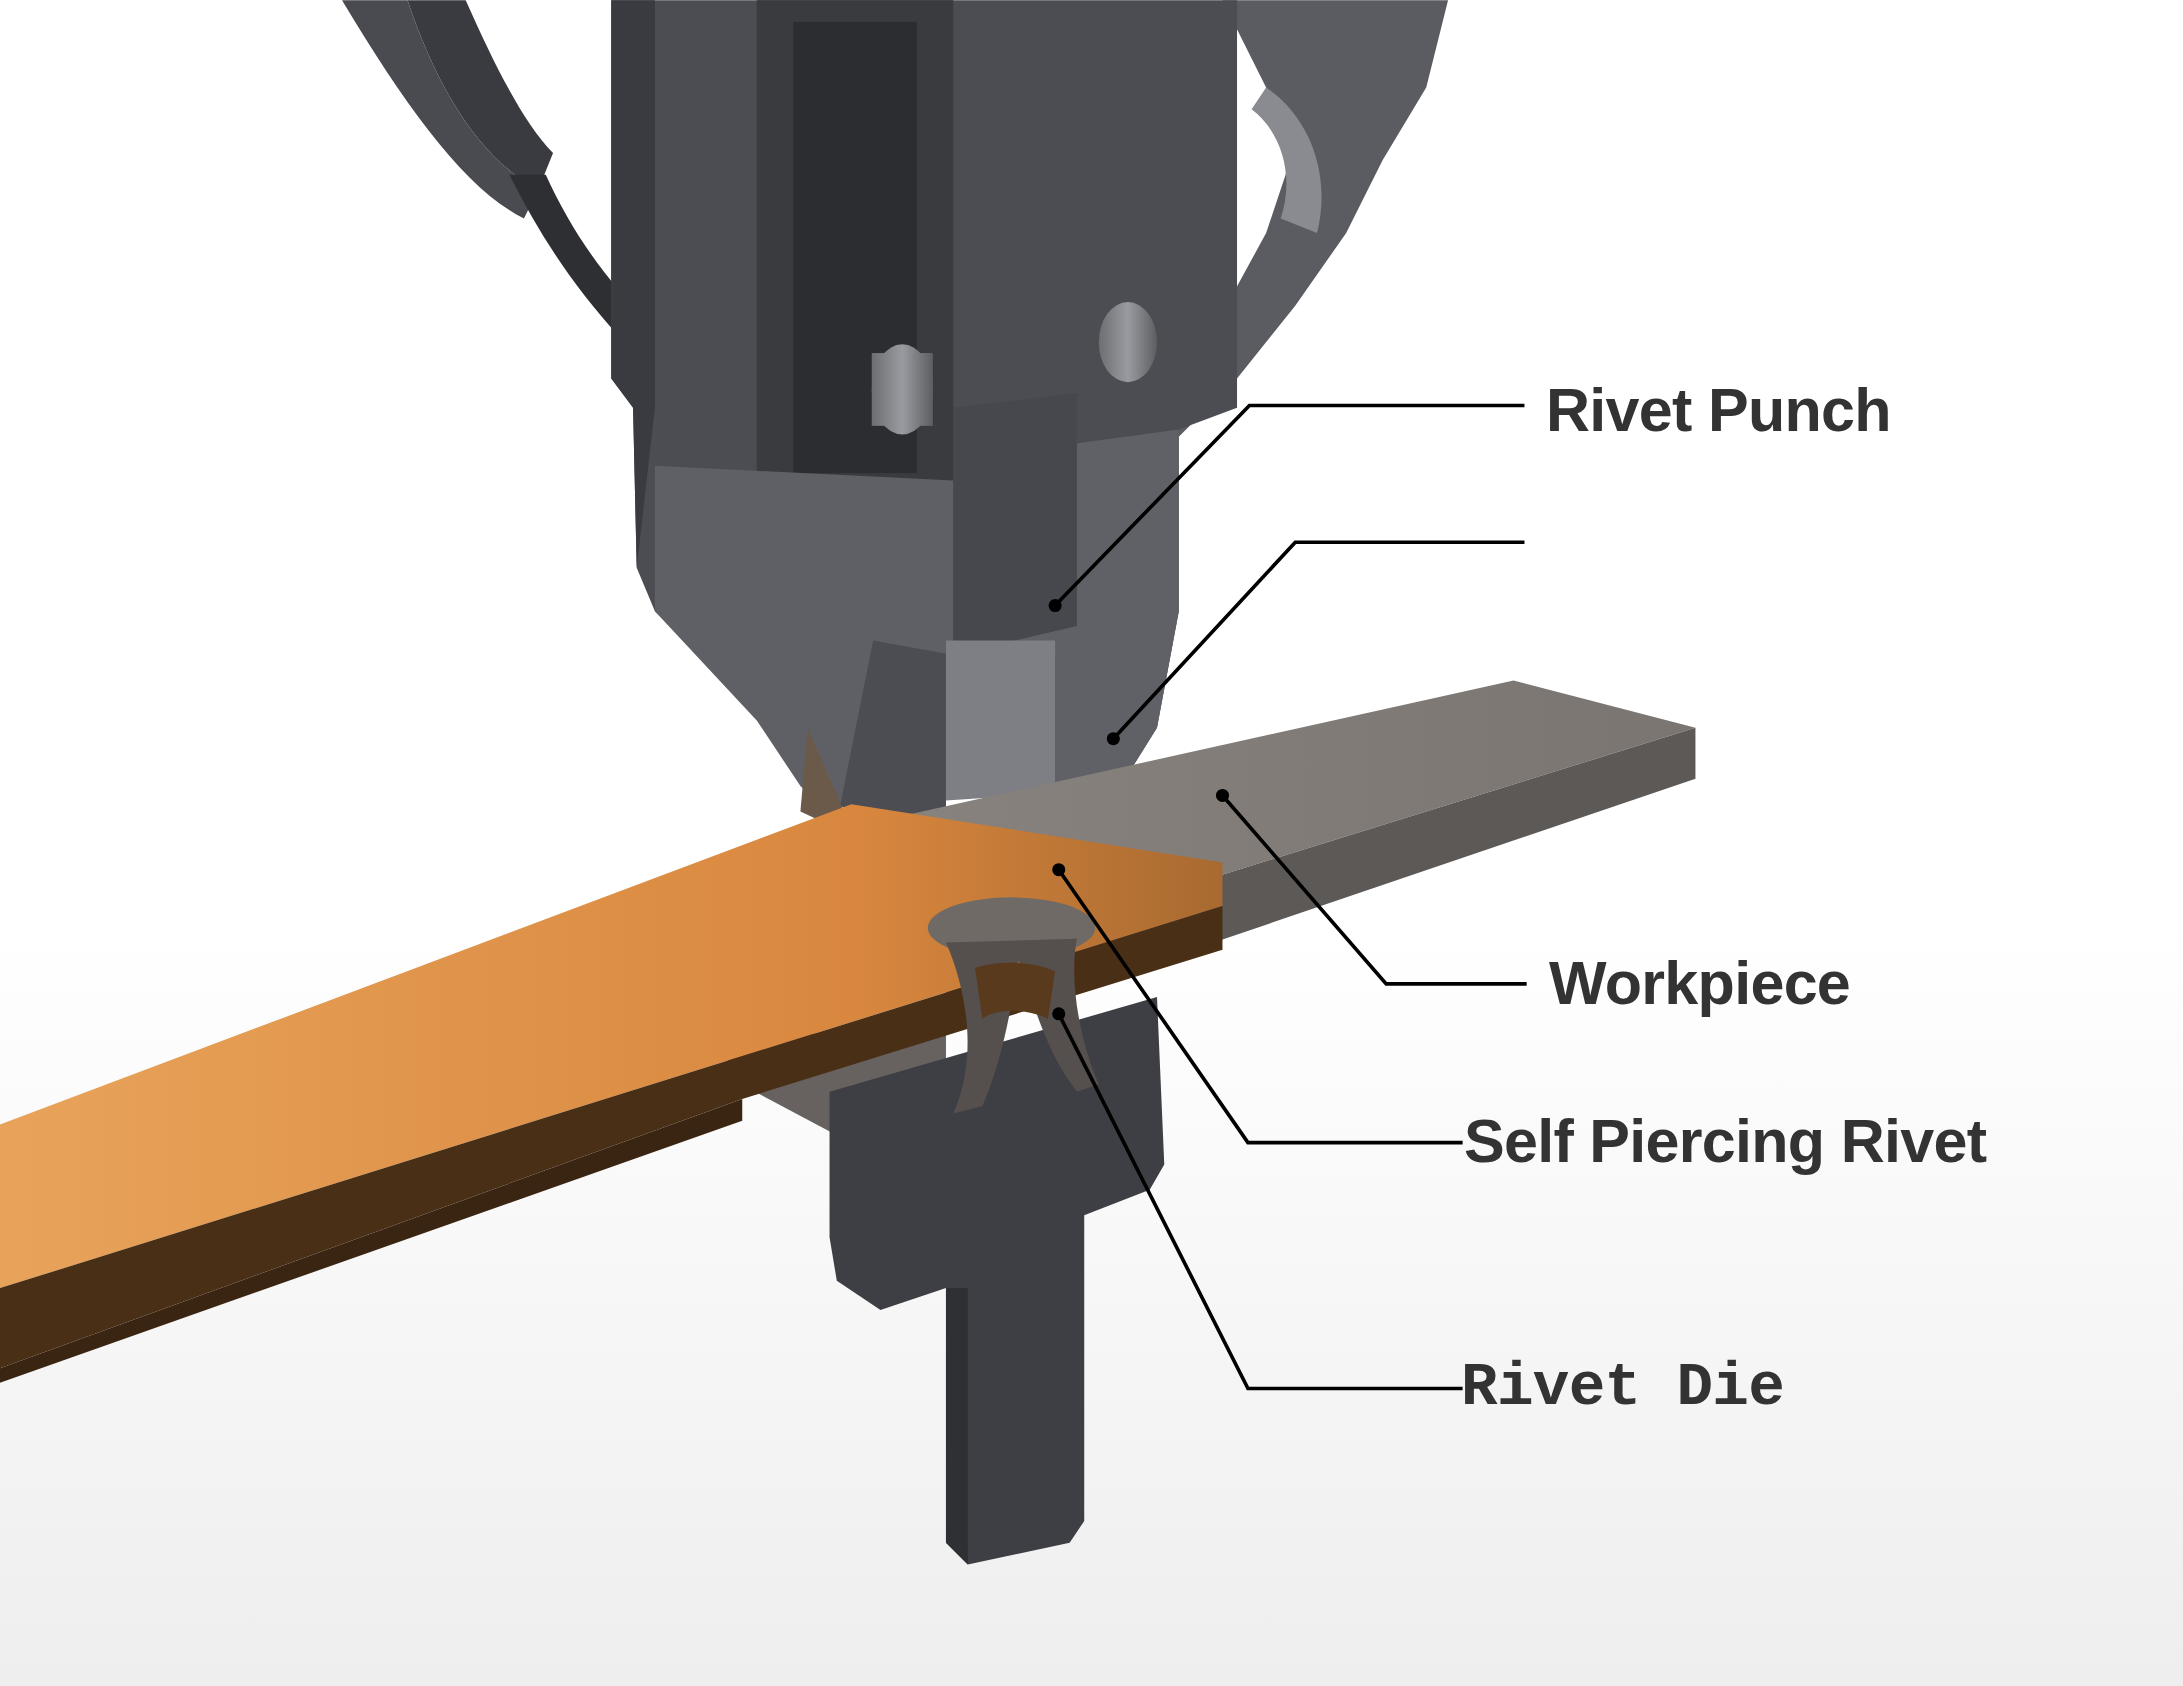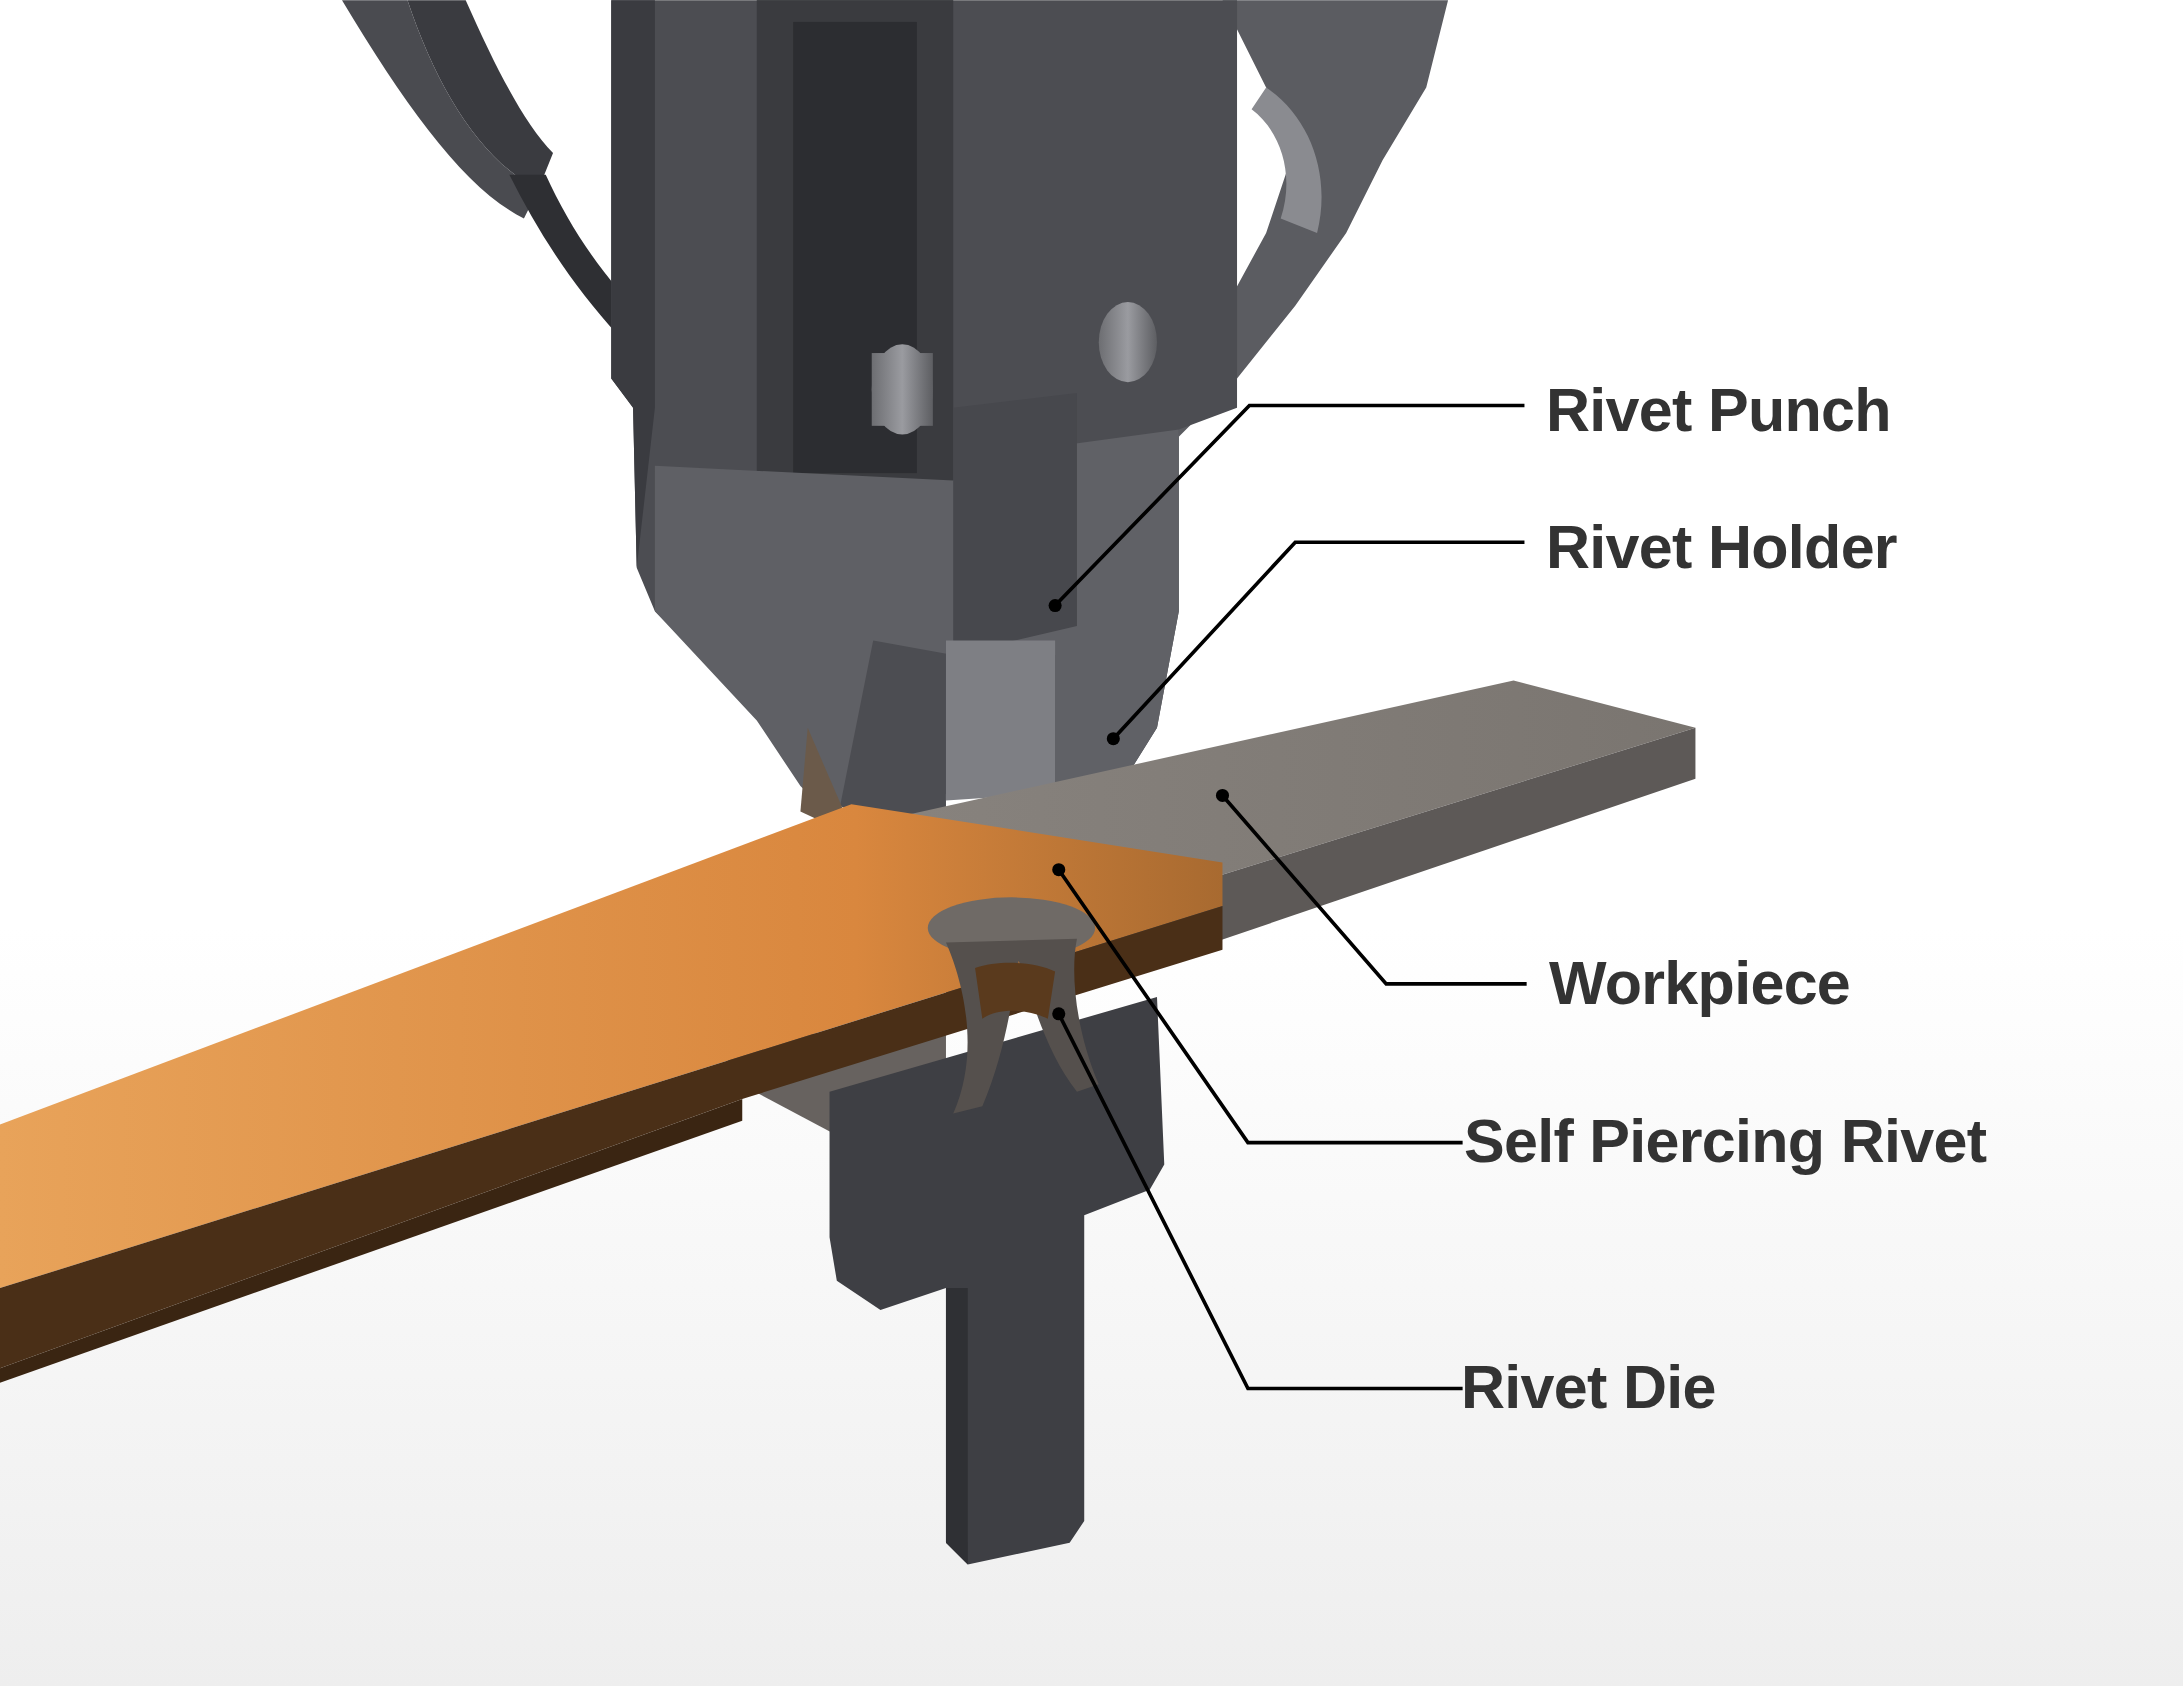--- a/index.html
+++ b/index.html
@@ -105,7 +105,6 @@
   </svg>
 
   <div class="label" style="left:1546px; top:380px;">Rivet Punch</div>
-  <div class="label" style="left:1546px; top:517px;">Rivet Holder</div>
   <div class="label" style="left:1549px; top:953px;">Workpiece</div>
   <div class="label" style="left:1464px; top:1111px;text-align:right;">Self Piercing Rivet</div>
   <div class="label" style="left:1461px; top:1357px;">Rivet Die</div>

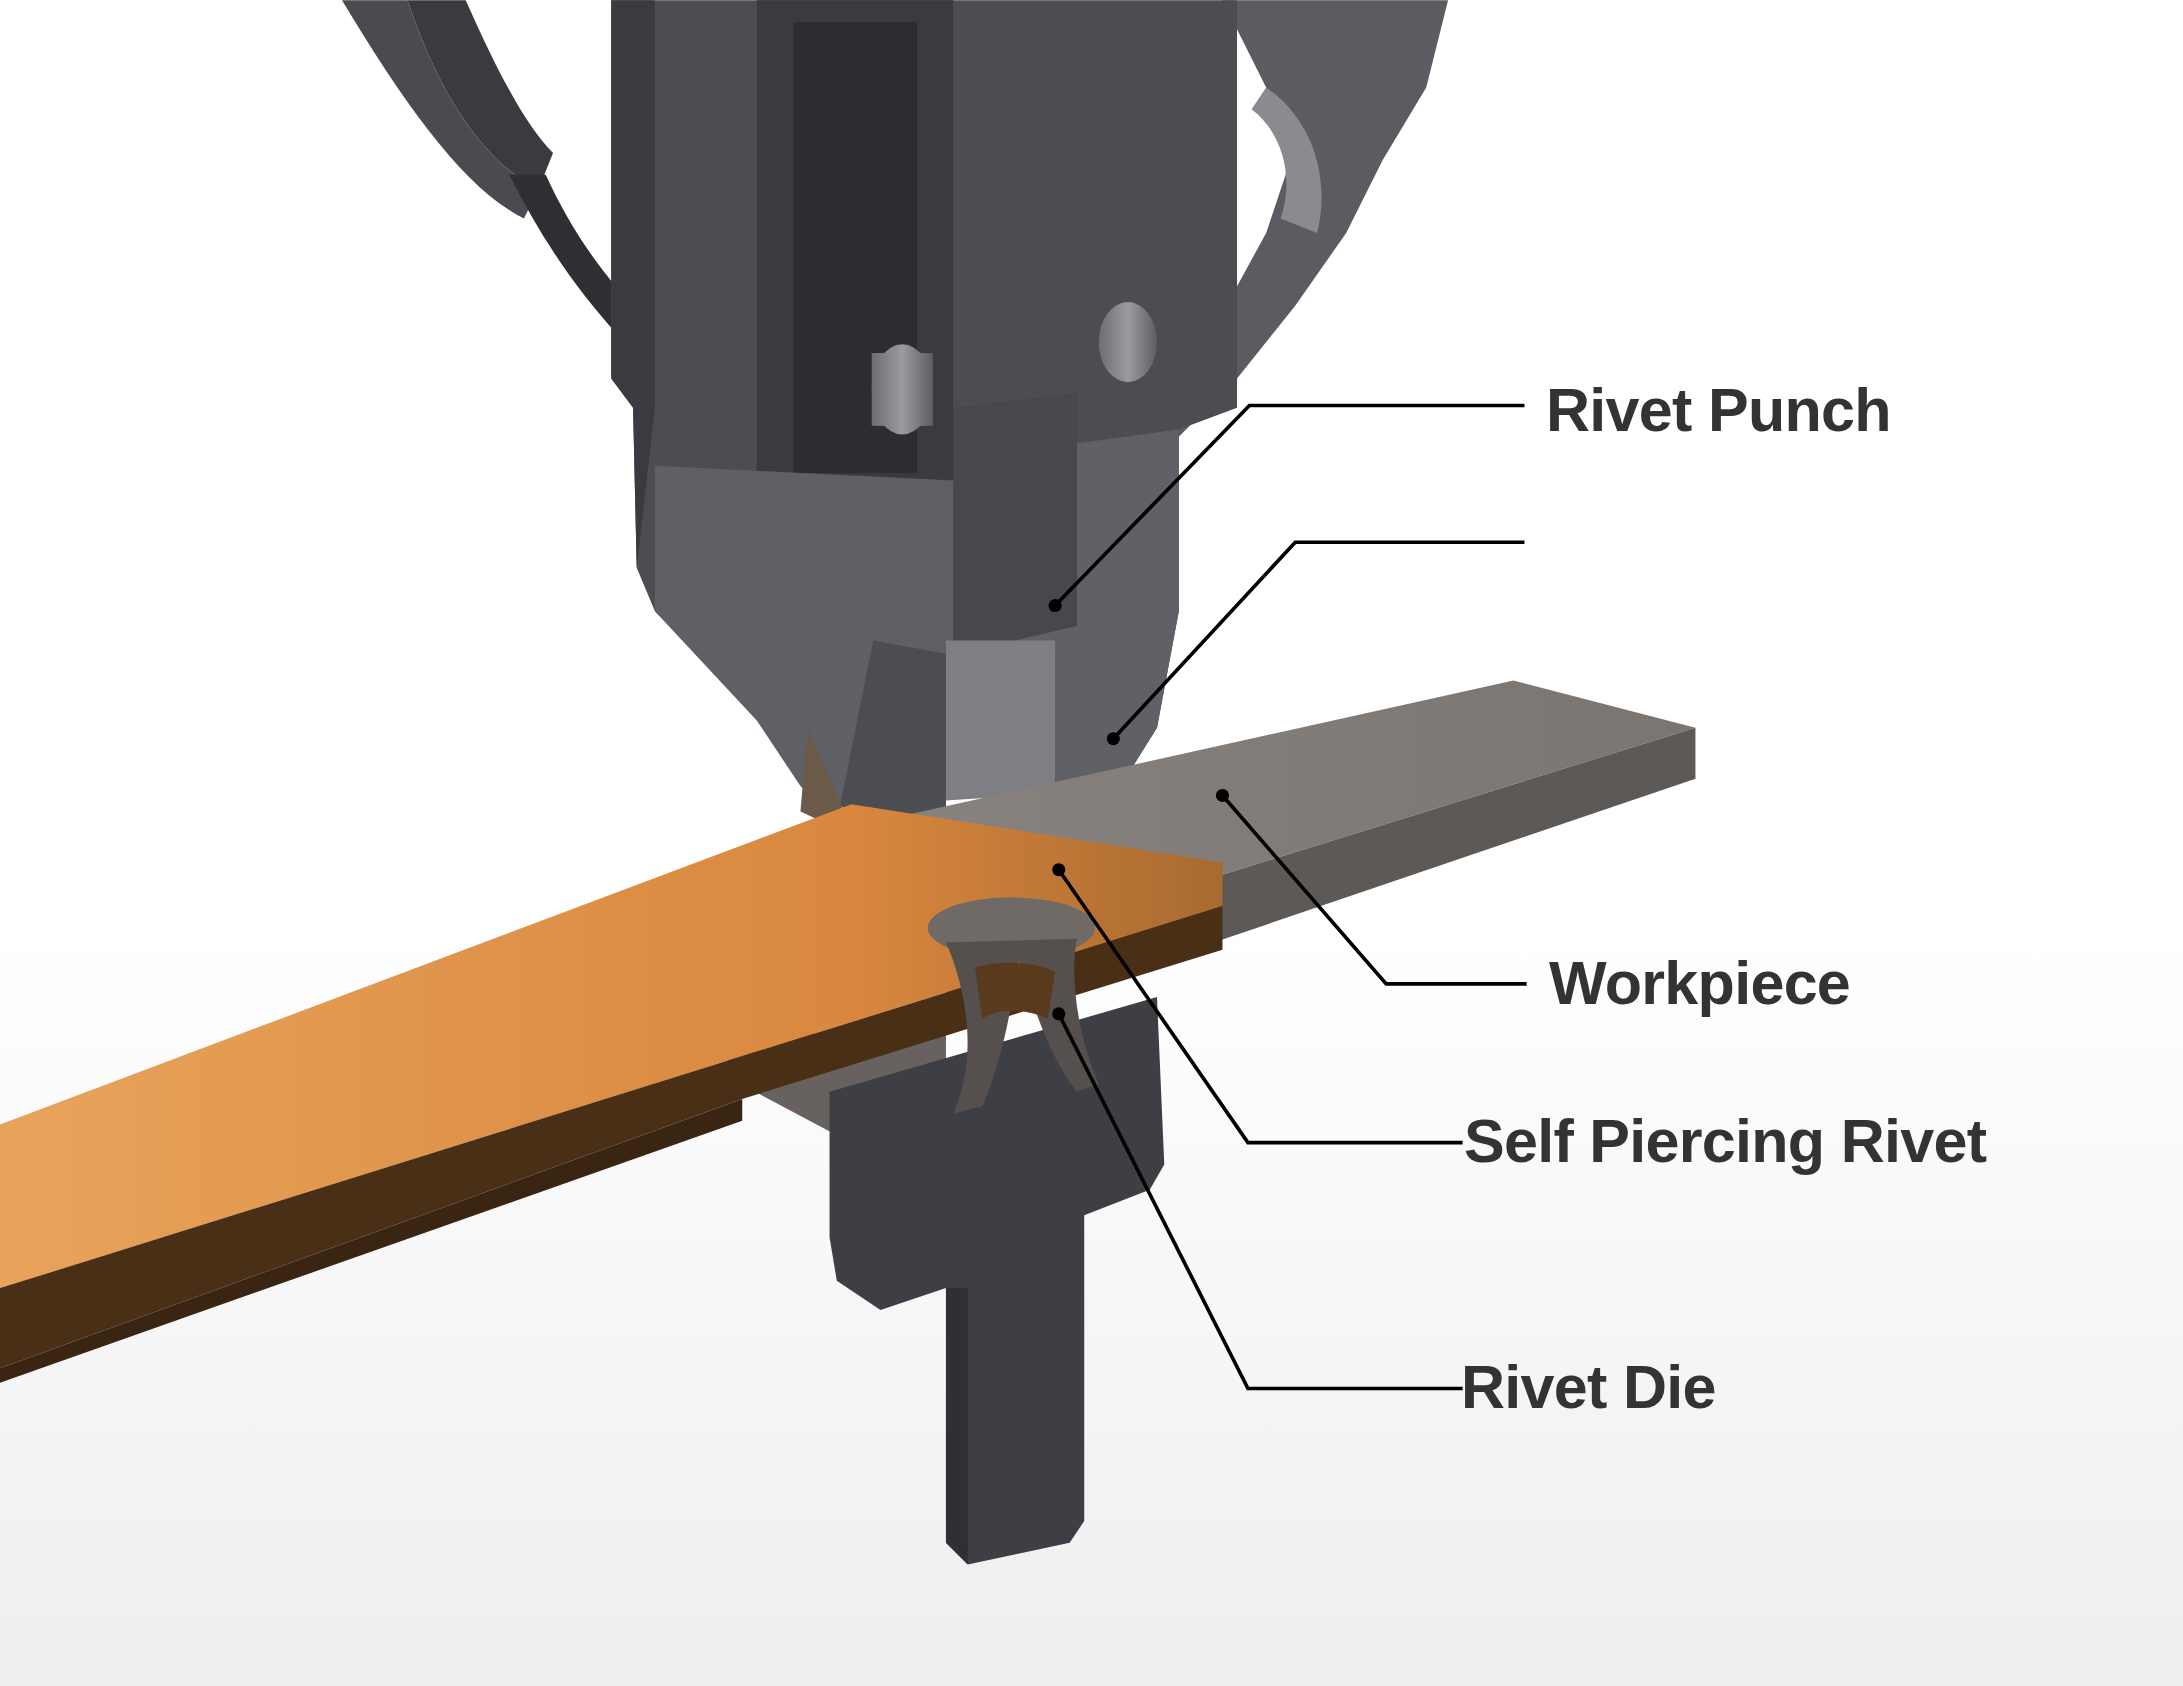--- a/index.html
+++ b/index.html
@@ -107,7 +107,7 @@
   <div class="label" style="left:1546px; top:380px;">Rivet Punch</div>
   <div class="label" style="left:1549px; top:953px;">Workpiece</div>
   <div class="label" style="left:1464px; top:1111px;text-align:right;">Self Piercing Rivet</div>
-  <div class="label" style="left:1461px; top:1357px;">Rivet Die</div>
+  <div class="label" style="left:1461px; top:1357px;font-family:Liberation Mono, monospace;">Rivet Die</div>
 </div>
 
 

